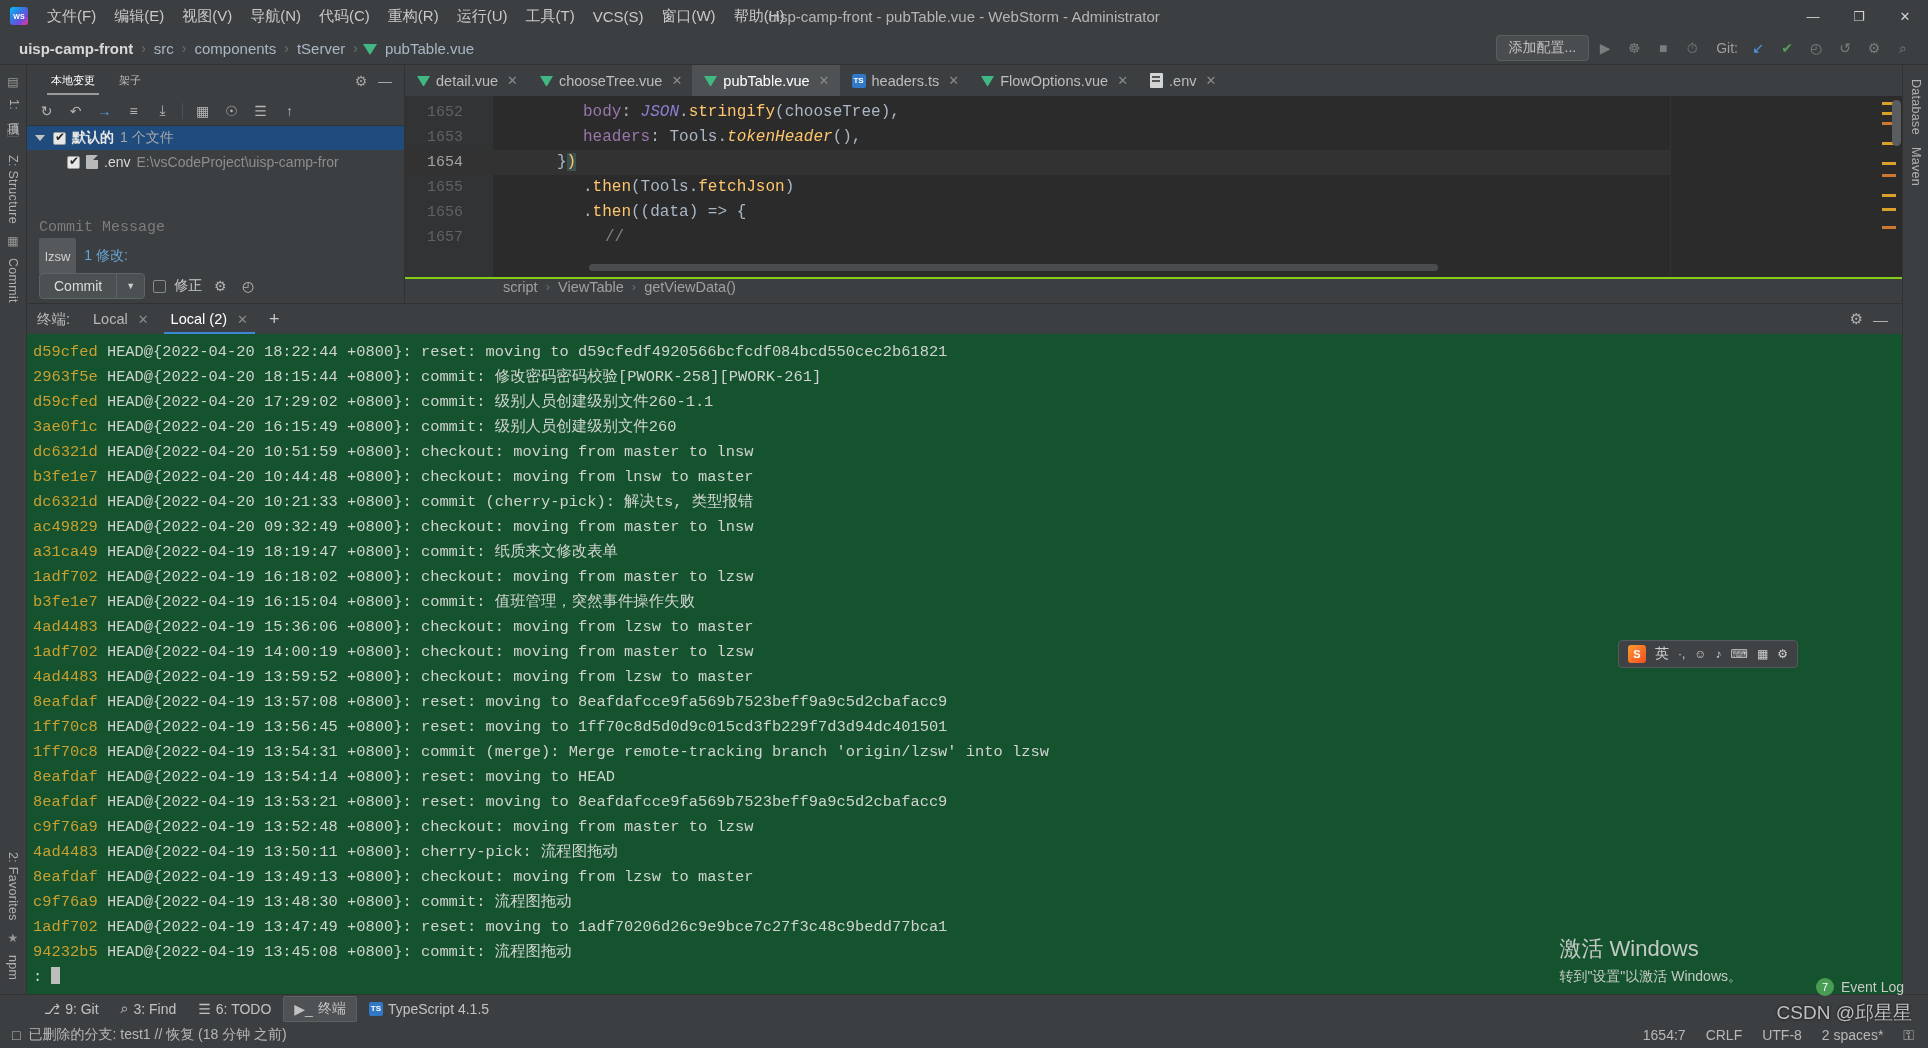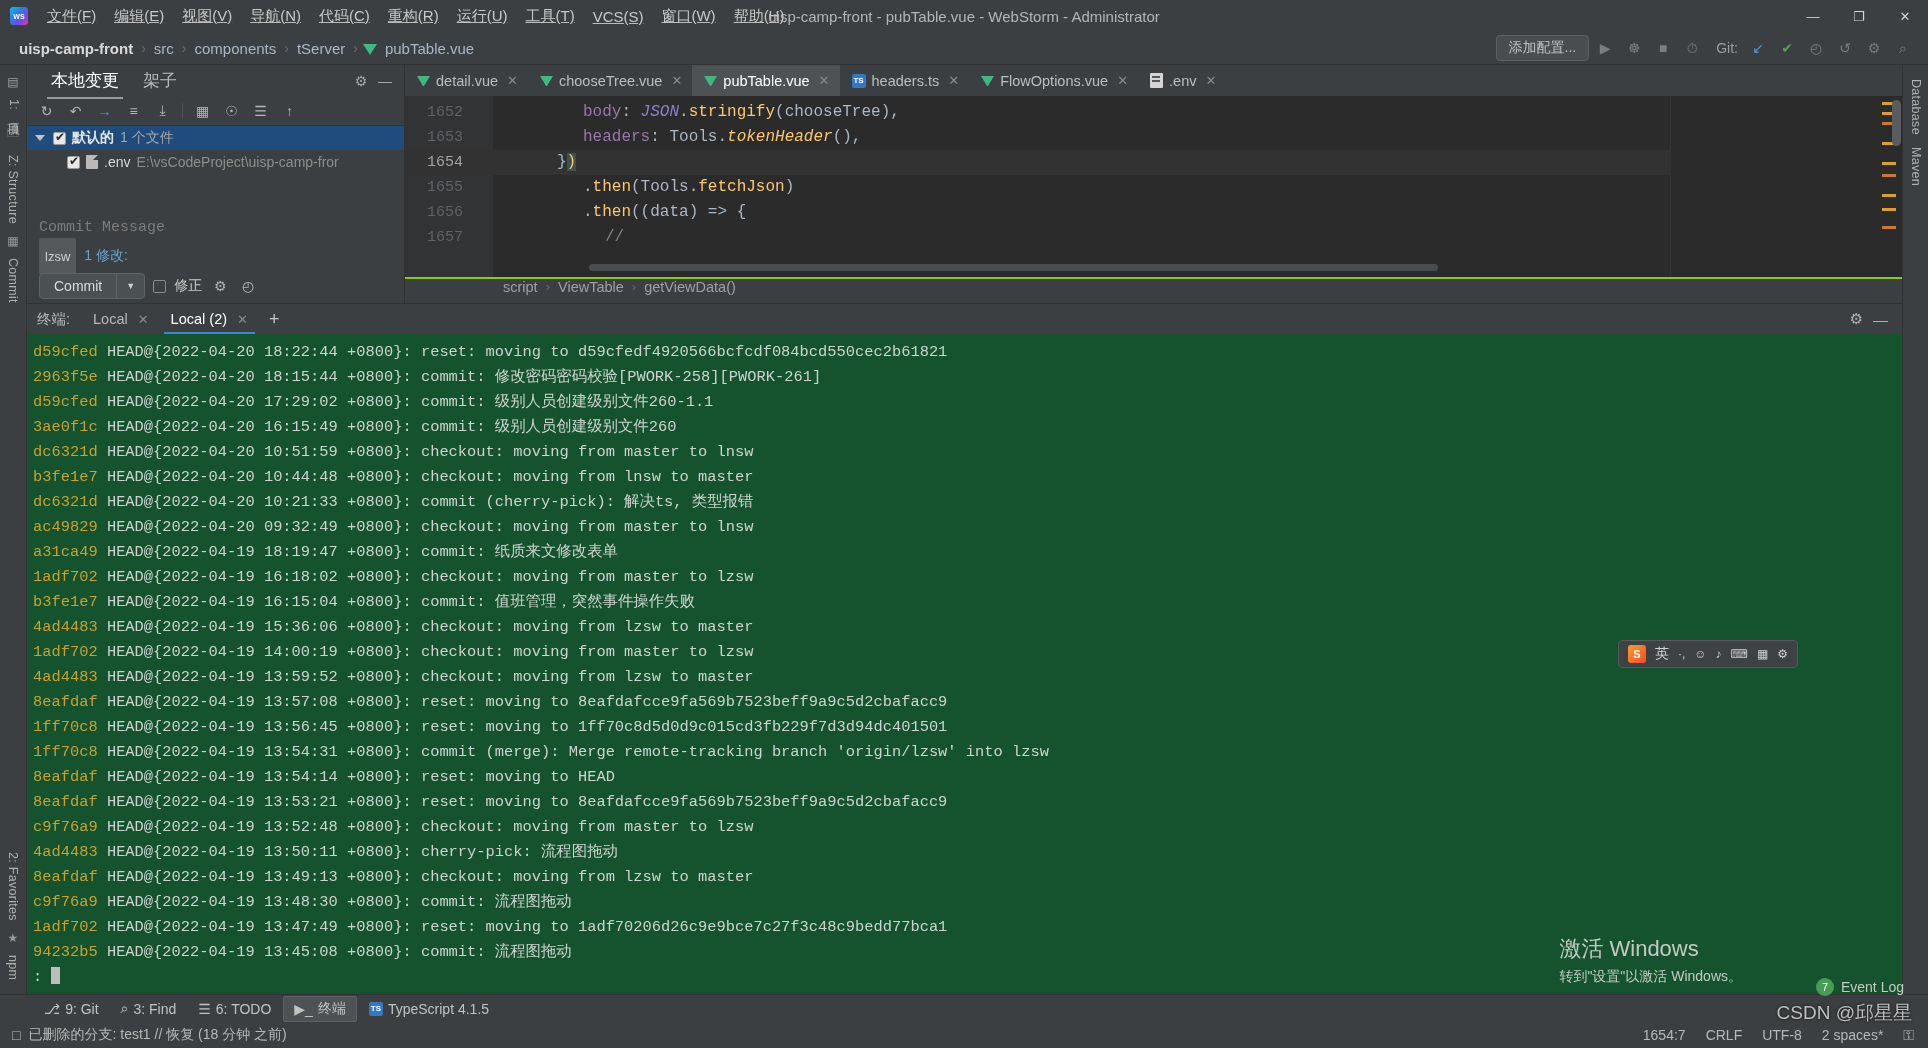--- a/index.html
+++ b/index.html
@@ -27,7 +27,7 @@
     content:"WS"; position:absolute; inset:0; font-size:7px; color:#fff;
     display:flex; align-items:center; justify-content:center; font-weight:bold;
   }
-  .menu { display:flex; align-items:center;text-decoration:underline; }
+  .menu { display:flex; align-items:center; }
   .menu-item {
     padding:4px 9px; font-size:15px; color:#c8c8c8; white-space:nowrap; cursor:default;
   }

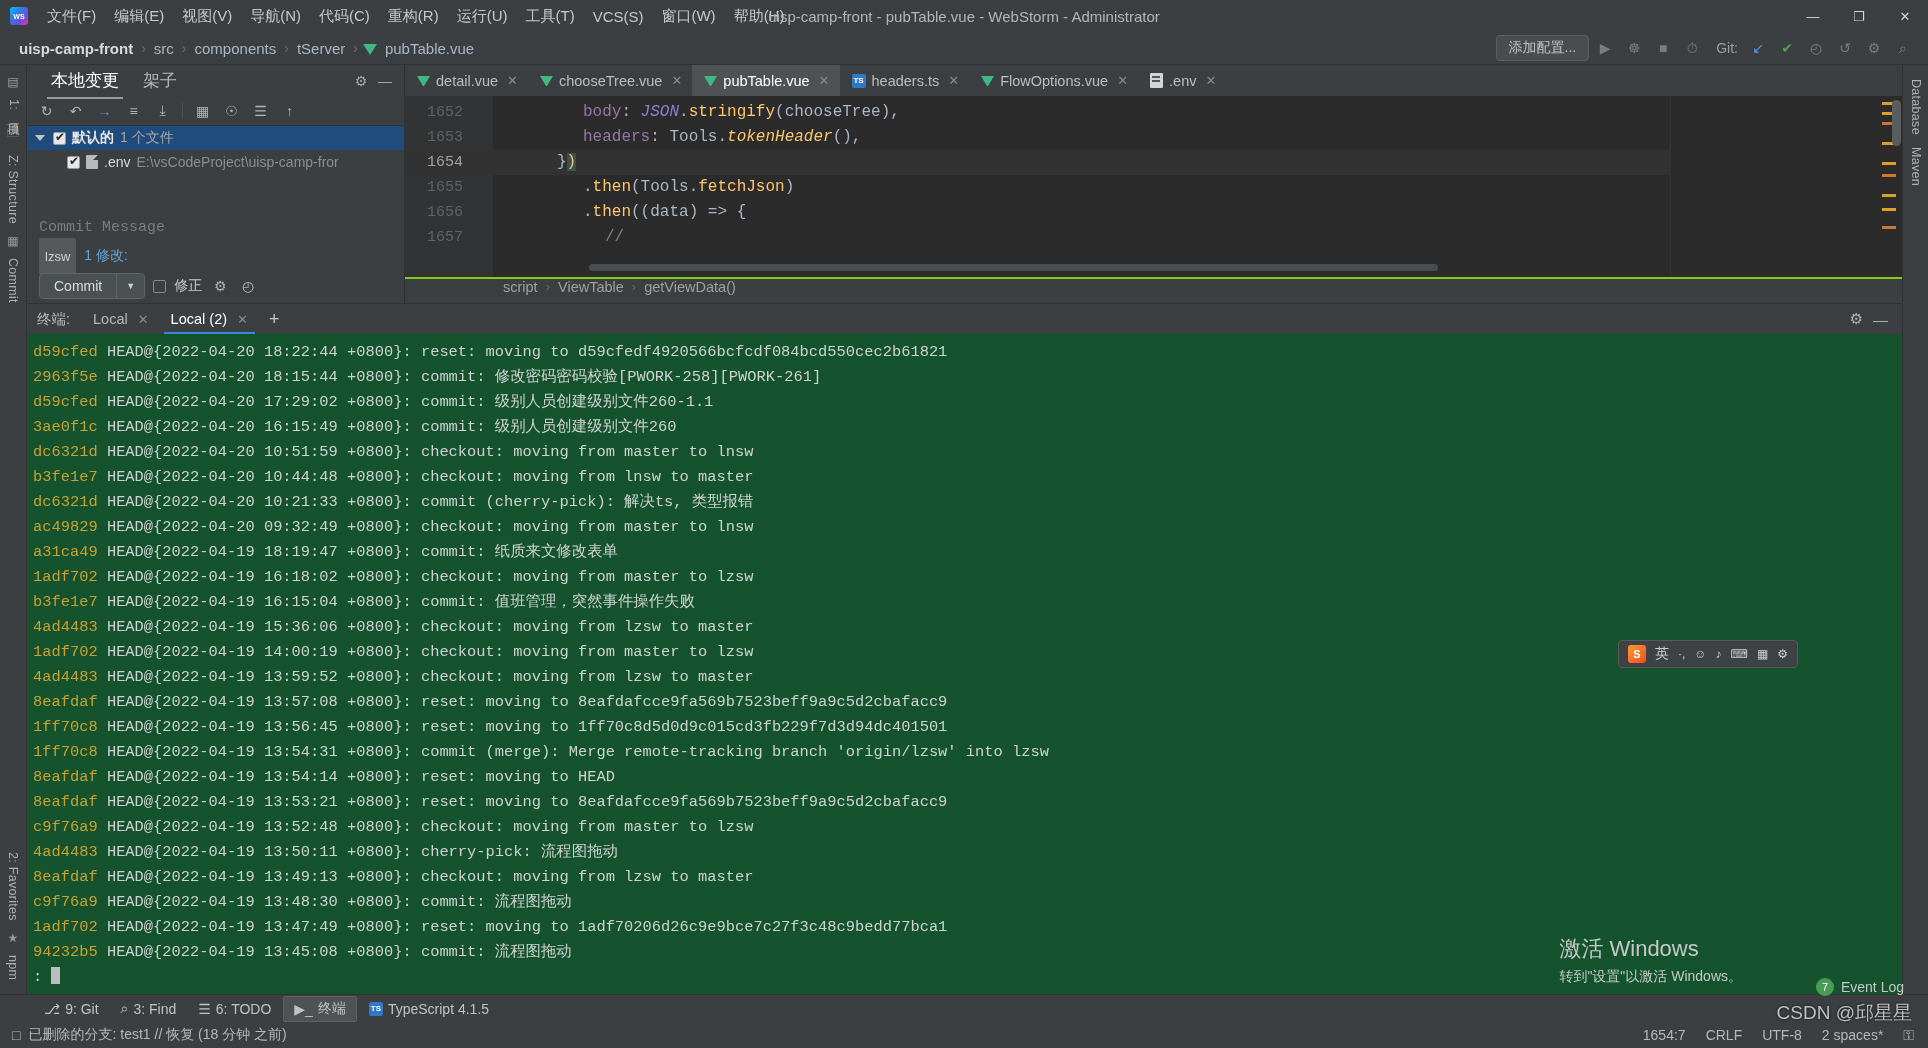--- a/index.html
+++ b/index.html
@@ -89,7 +89,7 @@
     border-right:1px solid #323232;
   }
   .cp-tabs { height:31px; display:flex; align-items:center; padding-left:12px; position:relative; }
-  .cp-tab { font-size:17px; color:#bababa; padding:5px 12px; position:relative; }
+  .cp-tab { font-size:11px; color:#bababa; padding:5px 12px; position:relative; }
   .cp-tab.active { color:#ffffff; }
   .cp-tab.active::after {
     content:""; position:absolute; left:8px; right:8px; bottom:-2px; height:2px; background:#9a9a9a;

